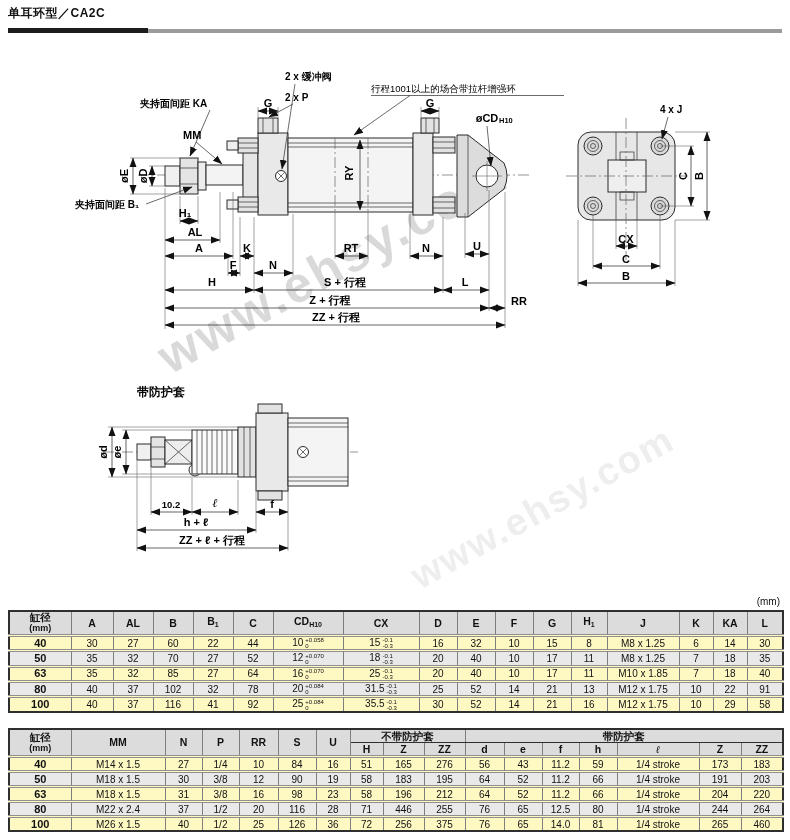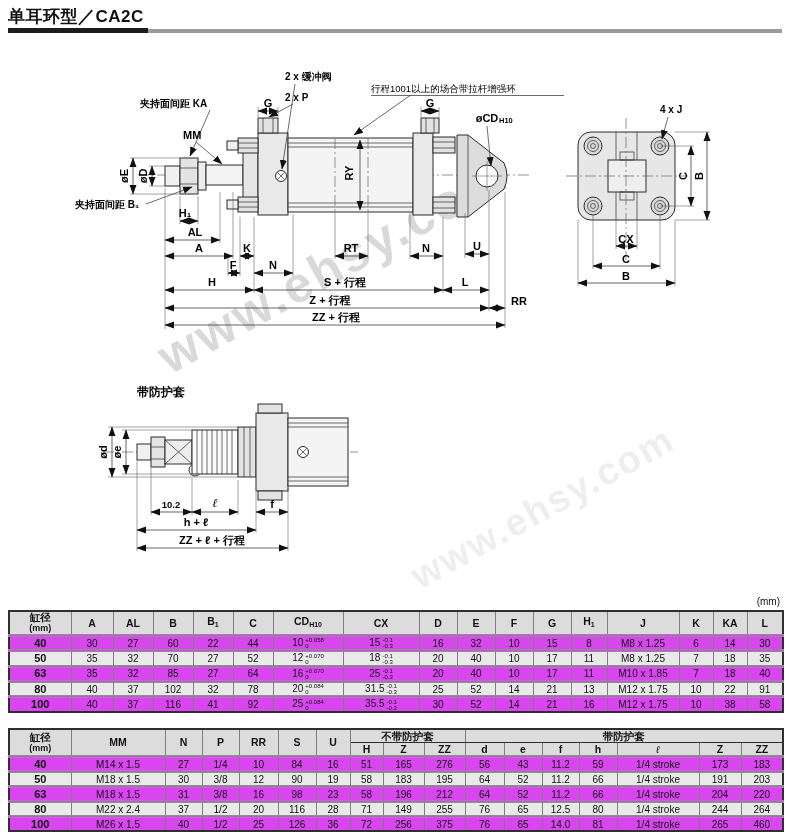--- a/index.html
+++ b/index.html
@@ -5,7 +5,7 @@
   html,body{margin:0;padding:0;background:#fff;}
   .page{position:relative;width:790px;height:840px;background:#fff;overflow:hidden;
         font-family:"Liberation Sans",sans-serif;color:#111;}
-  .title{position:absolute;left:8px;top:5px;font-size:17px;font-weight:bold;letter-spacing:.5px;}
+  .title{position:absolute;left:8px;top:5px;font-size:12px;font-weight:bold;letter-spacing:.5px;}
   .rule{position:absolute;left:8px;top:29px;width:774px;height:4px;background:#9b9b9b;}
   .rule .dark{position:absolute;left:0;top:-1px;width:140px;height:5px;background:#1c1c1c;}
   .unit{position:absolute;right:10px;top:596px;font-size:10px;}

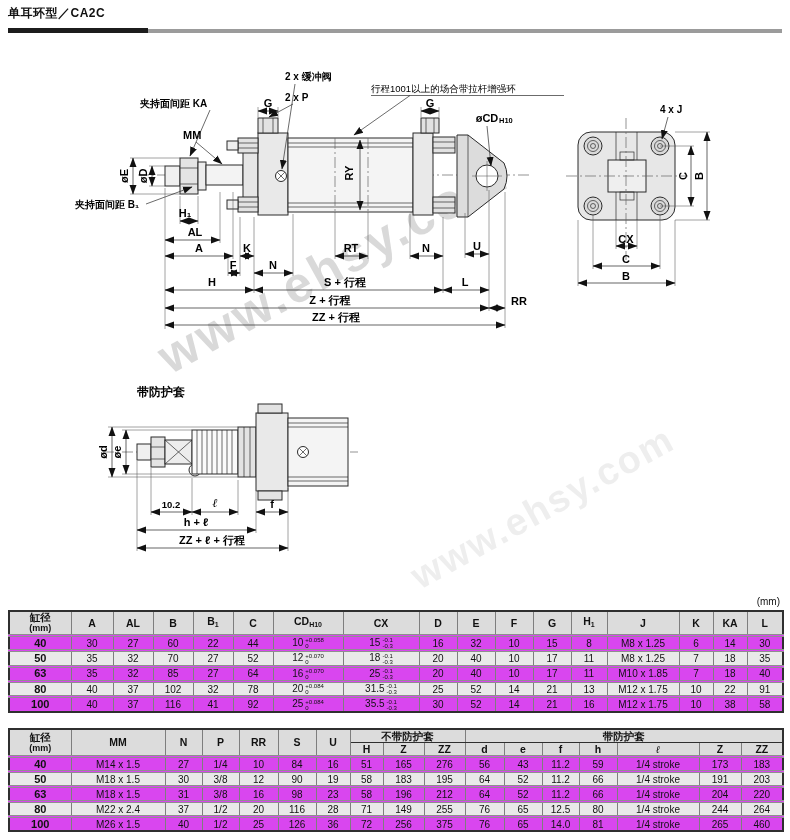--- a/index.html
+++ b/index.html
@@ -27,7 +27,7 @@
 
   
   .dtable{position:absolute;left:8px;border-collapse:collapse;table-layout:fixed;width:774px;
-          background:#d946ef;border:2px solid #2f2f2f;}
+          background:#fef9c3;border:2px solid #2f2f2f;}
   .dtable th,.dtable td{border:1px solid #7e7e7e;padding:0;text-align:center;font-size:10px;
           height:12px;line-height:11px;white-space:nowrap;overflow:hidden;}
   .dtable th{background:#dcdcdc;font-weight:bold;font-size:10.5px;}

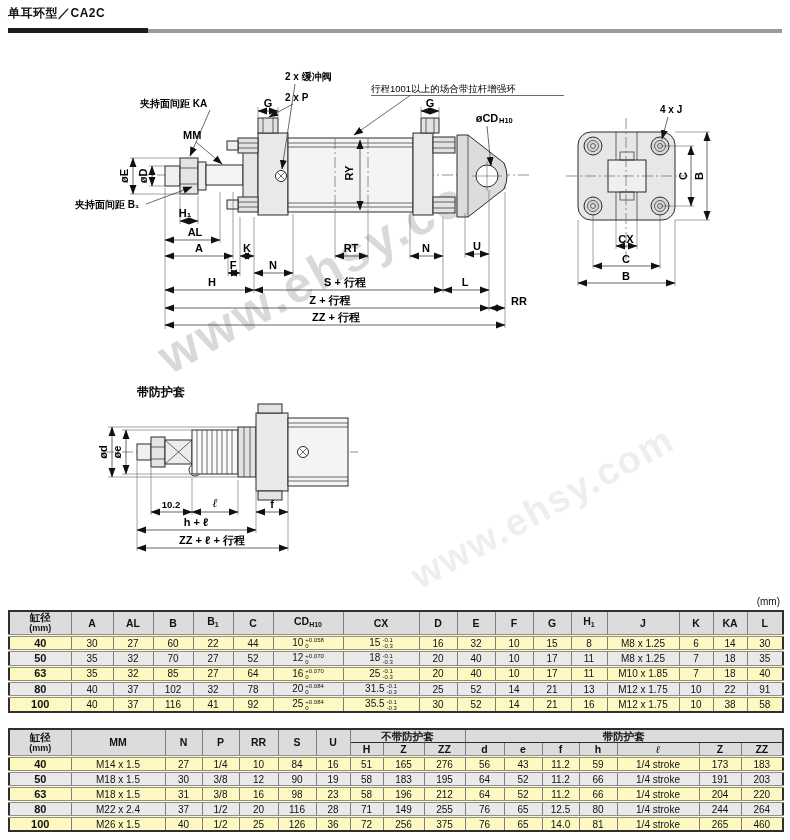--- a/index.html
+++ b/index.html
@@ -491,7 +491,7 @@
           <td>16</td>
           <td>M12 x 1.75</td>
           <td>10</td>
-          <td>38</td>
+          <td>29</td>
           <td>58</td>
         </tr>
       </tbody>

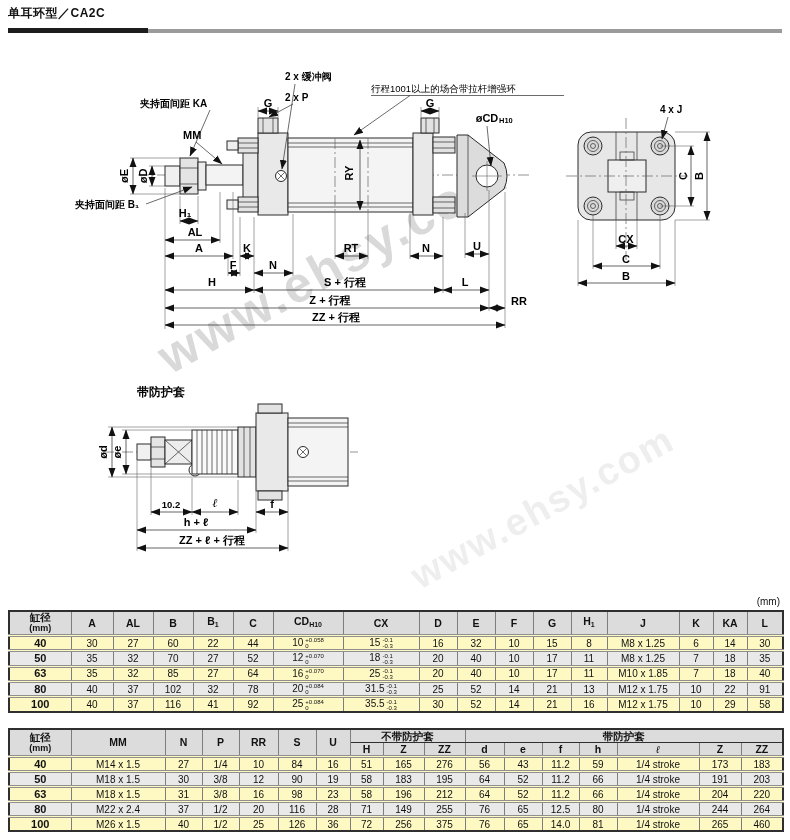--- a/index.html
+++ b/index.html
@@ -612,7 +612,7 @@
           <td>116</td>
           <td>28</td>
           <td>71</td>
-          <td>149</td>
+          <td>446</td>
           <td>255</td>
           <td>76</td>
           <td>65</td>

